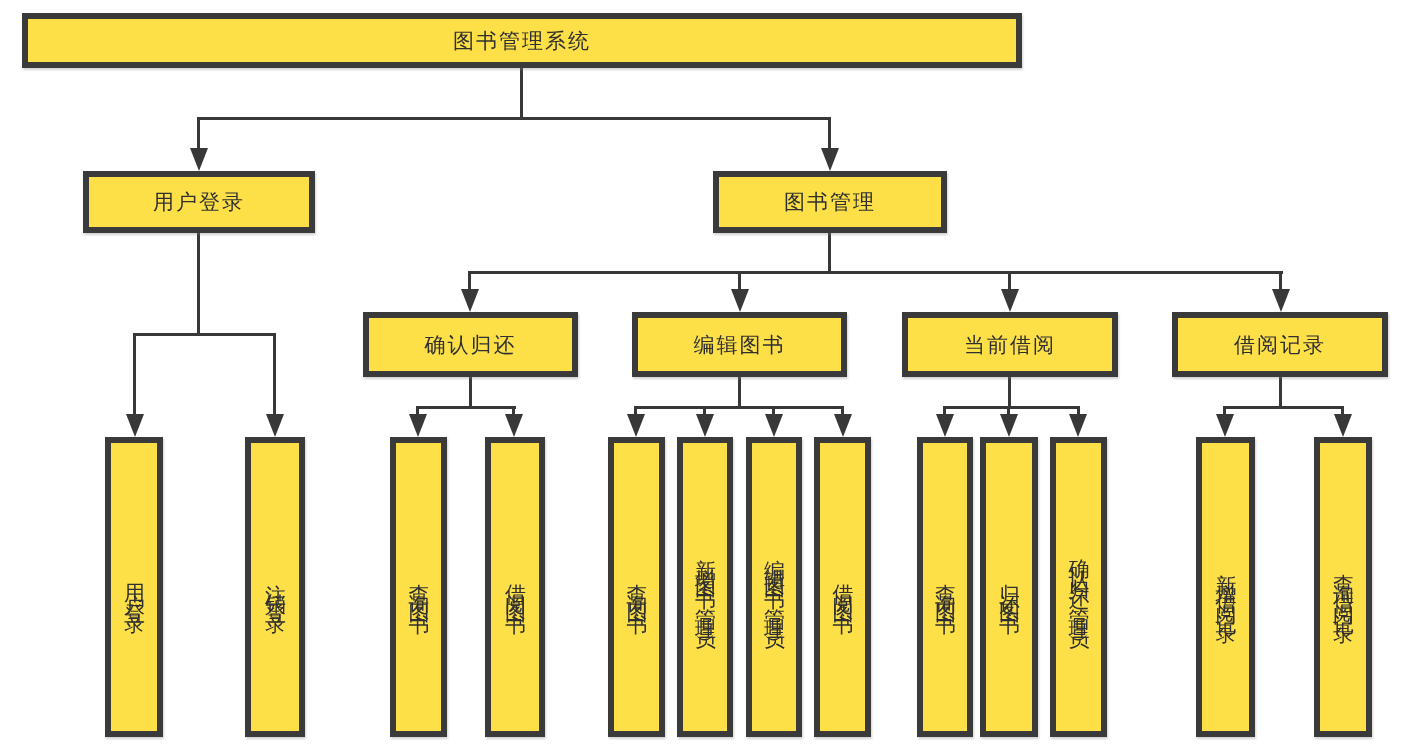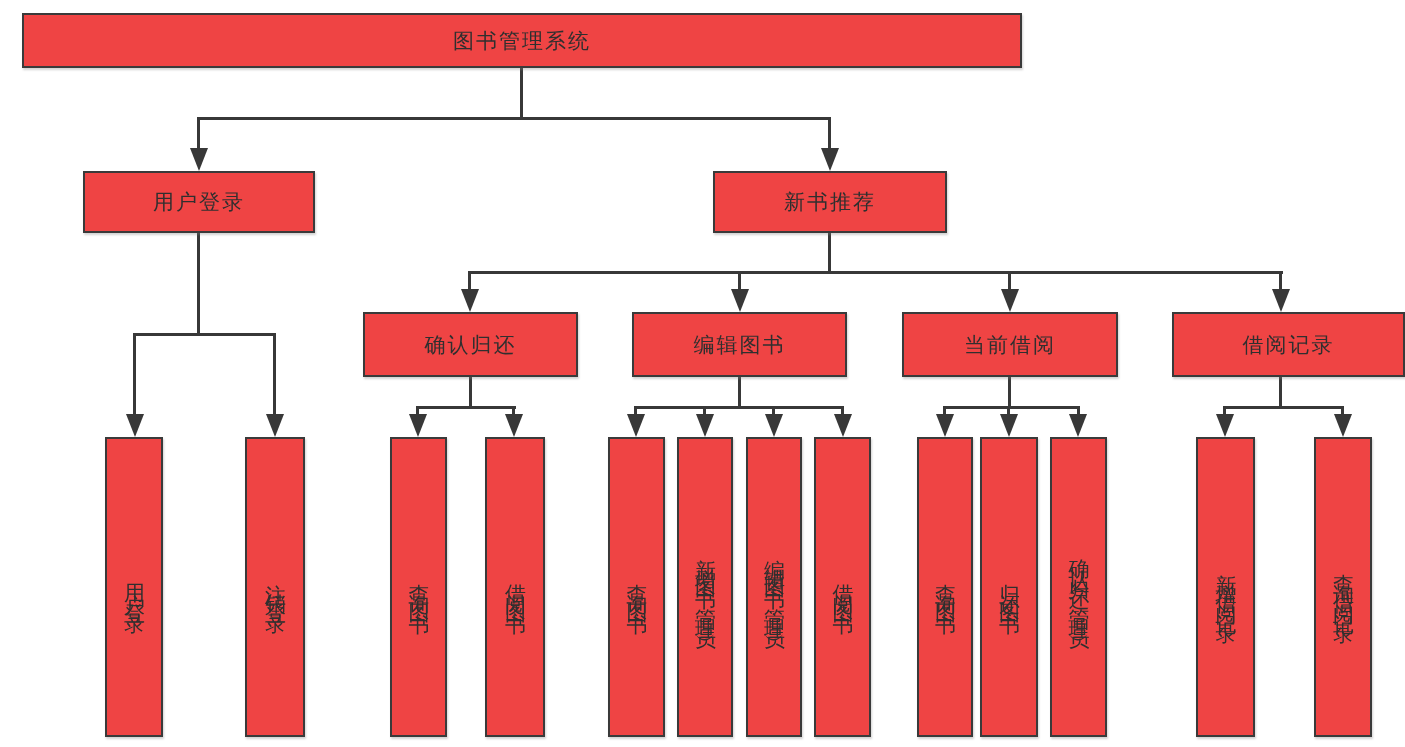--- a/index.html
+++ b/index.html
@@ -8,8 +8,8 @@
     font-family:"DejaVu Sans","Liberation Sans",sans-serif;overflow:hidden;
   }
   .box{
-    position:absolute;box-sizing:border-box;background:#ef4444;
-    border:2px solid #84cc16;display:flex;align-items:center;justify-content:center;
+    position:absolute;box-sizing:border-box;background:#fde047;
+    border:6px solid #84cc16;display:flex;align-items:center;justify-content:center;
     color:#2f2f2f;box-shadow:1px 2px 2px rgba(130,130,130,0.35);
   }
   .hlabel{font-size:21px;letter-spacing:2px;white-space:nowrap;}

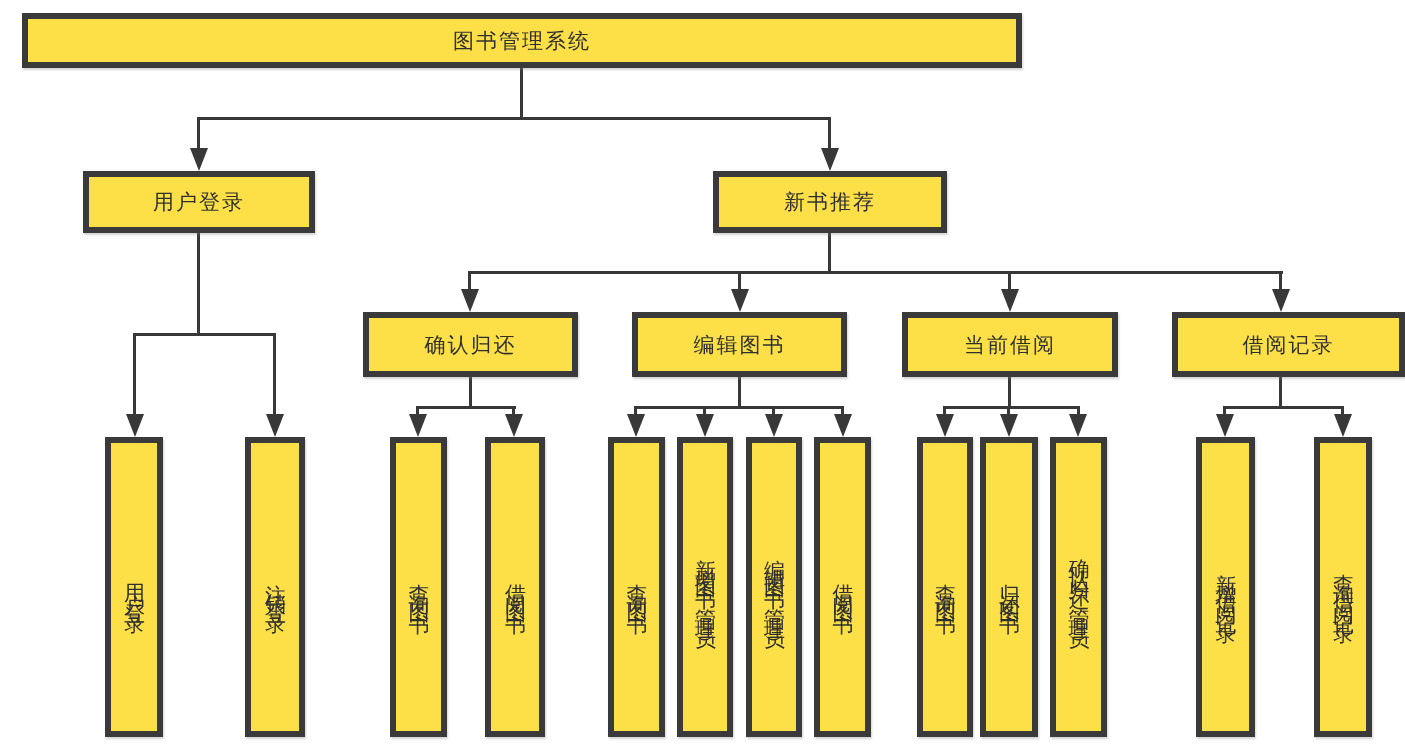--- a/index.html
+++ b/index.html
@@ -103,7 +103,7 @@
     <span class="hlabel">用户登录</span>
   </div>
   <div class="box" style="left: 713px; top: 171px; width: 234px; height: 62px; border-color: rgb(58, 58, 58); color: rgb(47, 47, 47);">
-    <span class="hlabel">新书推荐</span>
+    <span class="hlabel">图书管理</span>
   </div>
 
   <div class="box" style="left: 363px; top: 312px; width: 215px; height: 65px; border-color: rgb(58, 58, 58); color: rgb(47, 47, 47);">

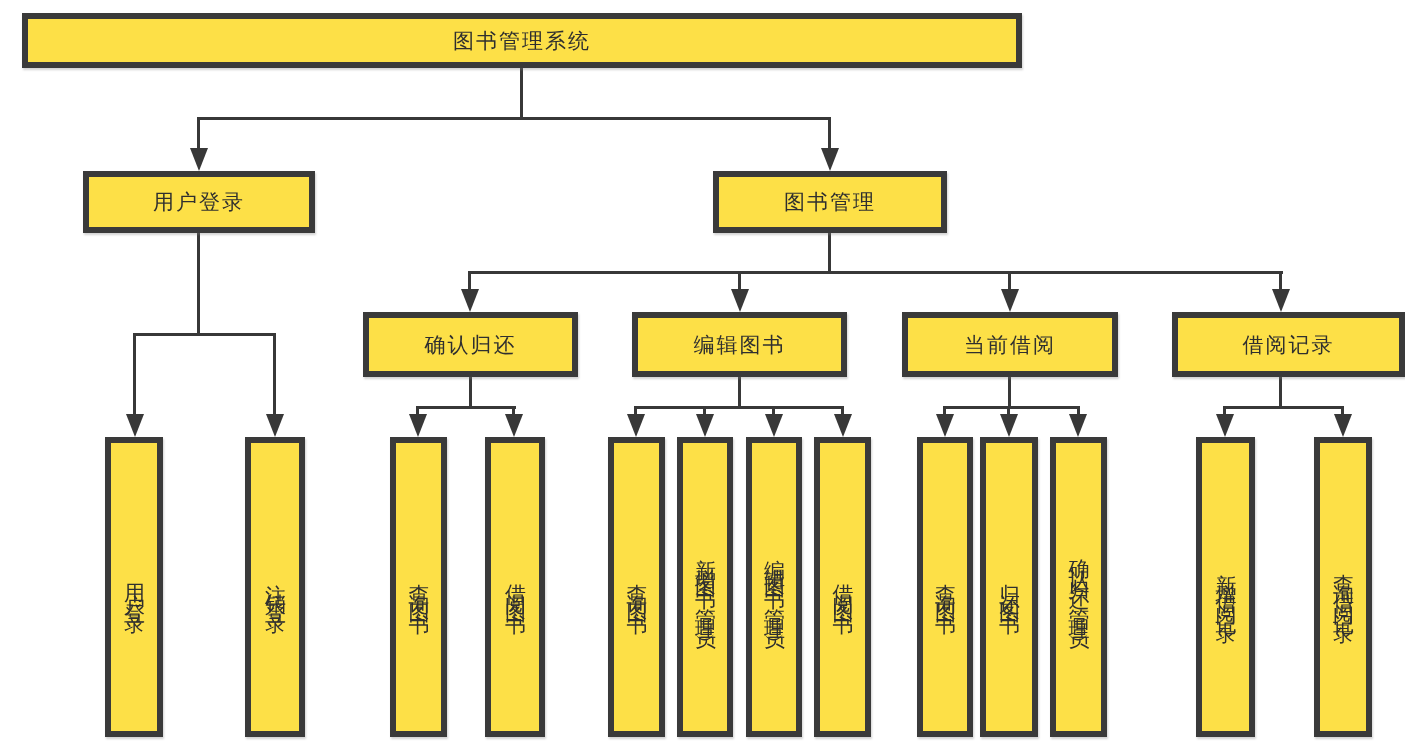--- a/index.html
+++ b/index.html
@@ -115,7 +115,7 @@
   <div class="box" style="left: 902px; top: 312px; width: 216px; height: 65px; border-color: rgb(58, 58, 58); color: rgb(47, 47, 47);">
     <span class="hlabel">当前借阅</span>
   </div>
-  <div class="box" style="left: 1172px; top: 312px; width: 233px; height: 65px; border-color: rgb(58, 58, 58); color: rgb(47, 47, 47);">
+  <div class="box" style="left: 1172px; top: 312px; width: 216px; height: 65px; border-color: rgb(58, 58, 58); color: rgb(47, 47, 47);">
     <span class="hlabel">借阅记录</span>
   </div>
 

